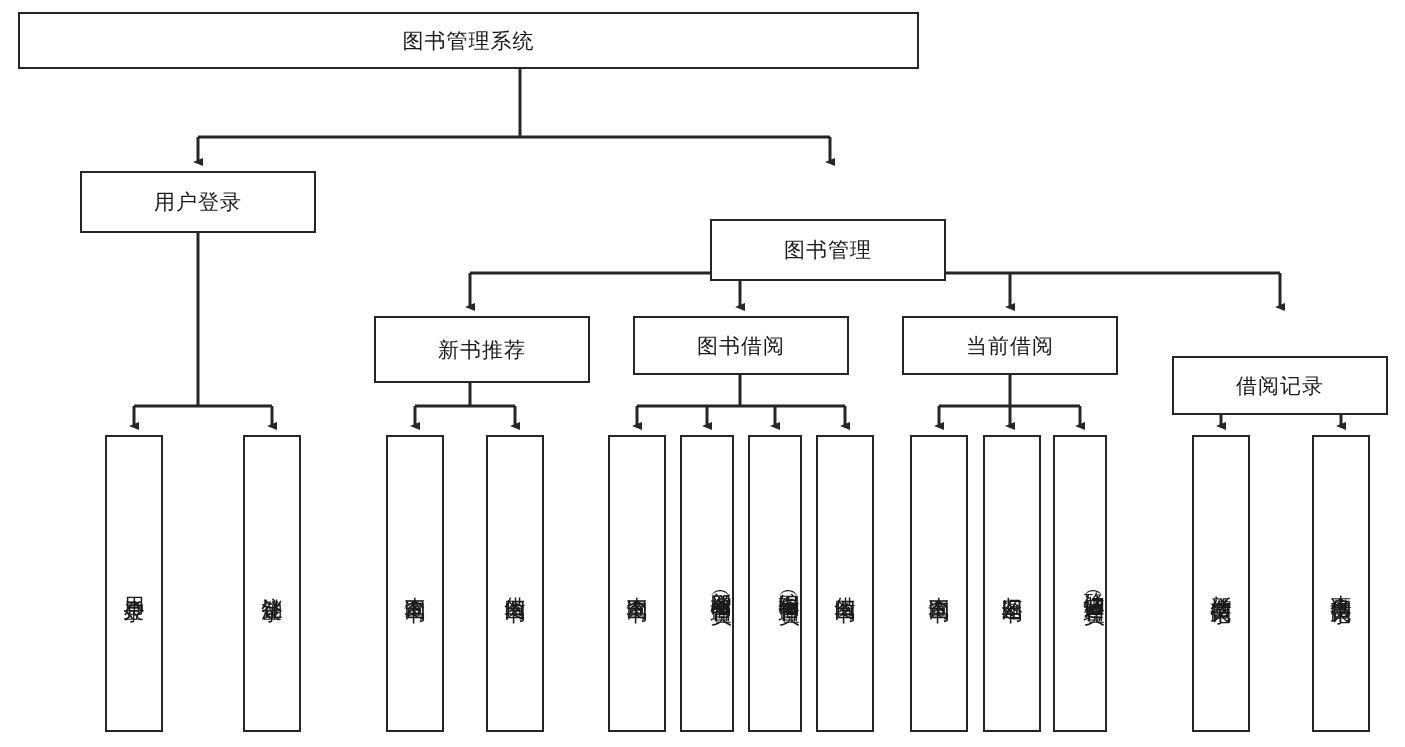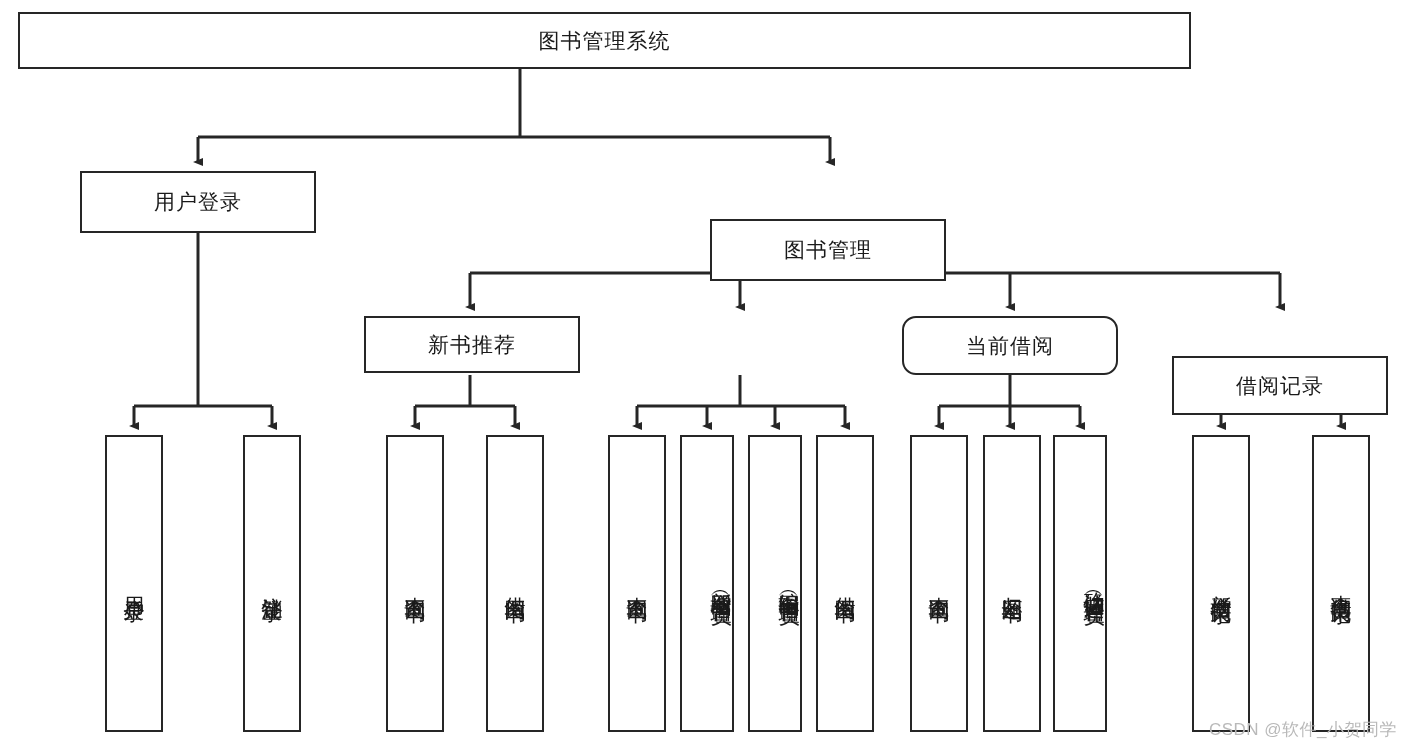--- a/index.html
+++ b/index.html
@@ -120,7 +120,7 @@
     </g>
   </svg>
 
-  <div class="node horiz" id="n-root" style="left: 18px; top: 12px; width: 1173px; height: 57px;">图书管理系统</div>
+  <div class="node horiz" id="n-root" style="left: 18px; top: 12px; width: 901px; height: 57px;">图书管理系统</div>
 
   <div class="node horiz" id="n-l2-0" style="left: 80px; top: 171px; width: 236px; height: 62px;">用户登录</div>
   <div class="node horiz" id="n-l2-1" style="left: 710px; top: 171px; width: 236px; height: 62px; margin-top: 48px;">图书管理</div>

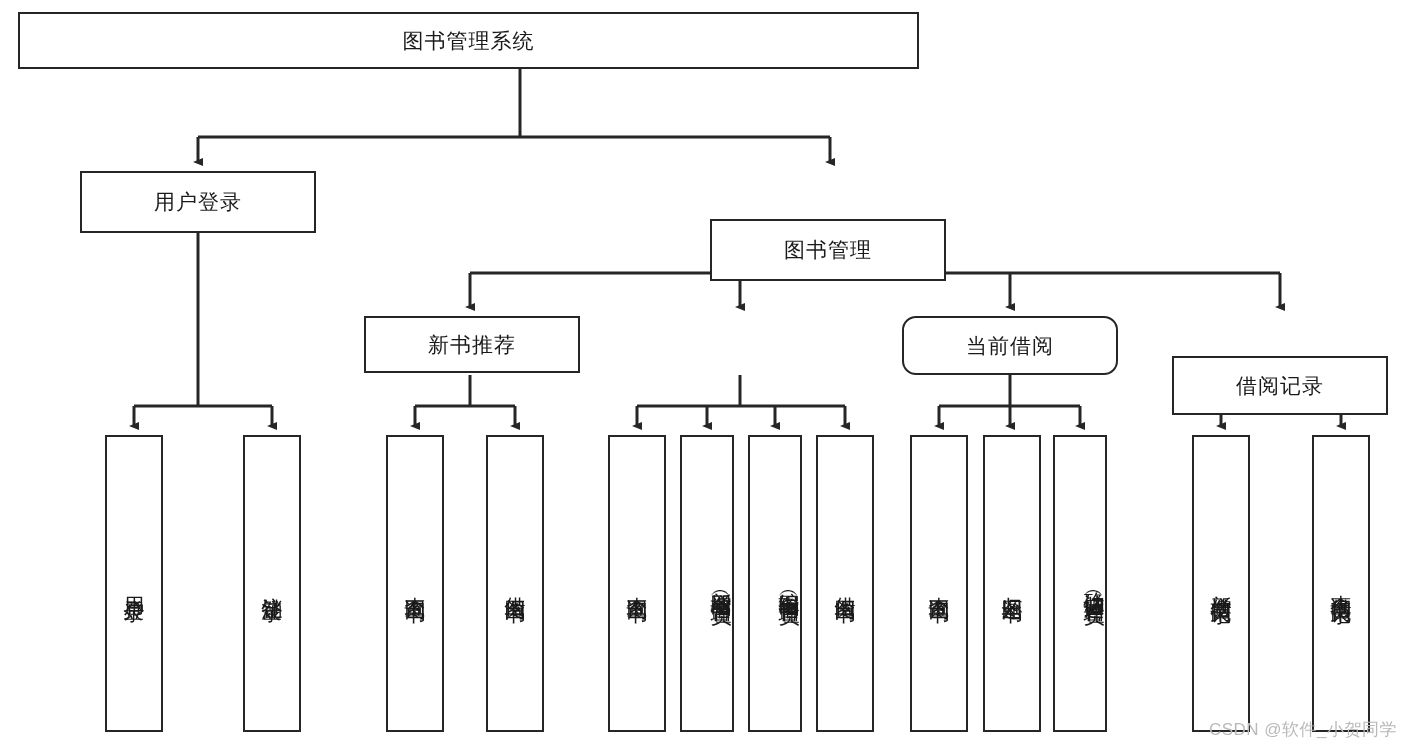--- a/index.html
+++ b/index.html
@@ -125,7 +125,7 @@
   <div class="node horiz" id="n-l2-0" style="left: 80px; top: 171px; width: 236px; height: 62px;">用户登录</div>
   <div class="node horiz" id="n-l2-1" style="left: 710px; top: 171px; width: 236px; height: 62px; margin-top: 48px;">图书管理</div>
 
-  <div class="node horiz" id="n-l3-0" style="left: 364px; top: 316px; width: 216px; height: 57px;">新书推荐</div>
+  <div class="node horiz" id="n-l3-0" style="left: 374px; top: 316px; width: 216px; height: 67px;">新书推荐</div>
   <div class="node horiz" id="n-l3-2" style="left: 902px; top: 316px; width: 216px; height: 59px; border-radius: 14px;">当前借阅</div>
   <div class="node horiz" id="n-l3-3" style="left: 1172px; top: 316px; width: 216px; height: 59px; margin-top: 40px;">借阅记录</div>
 

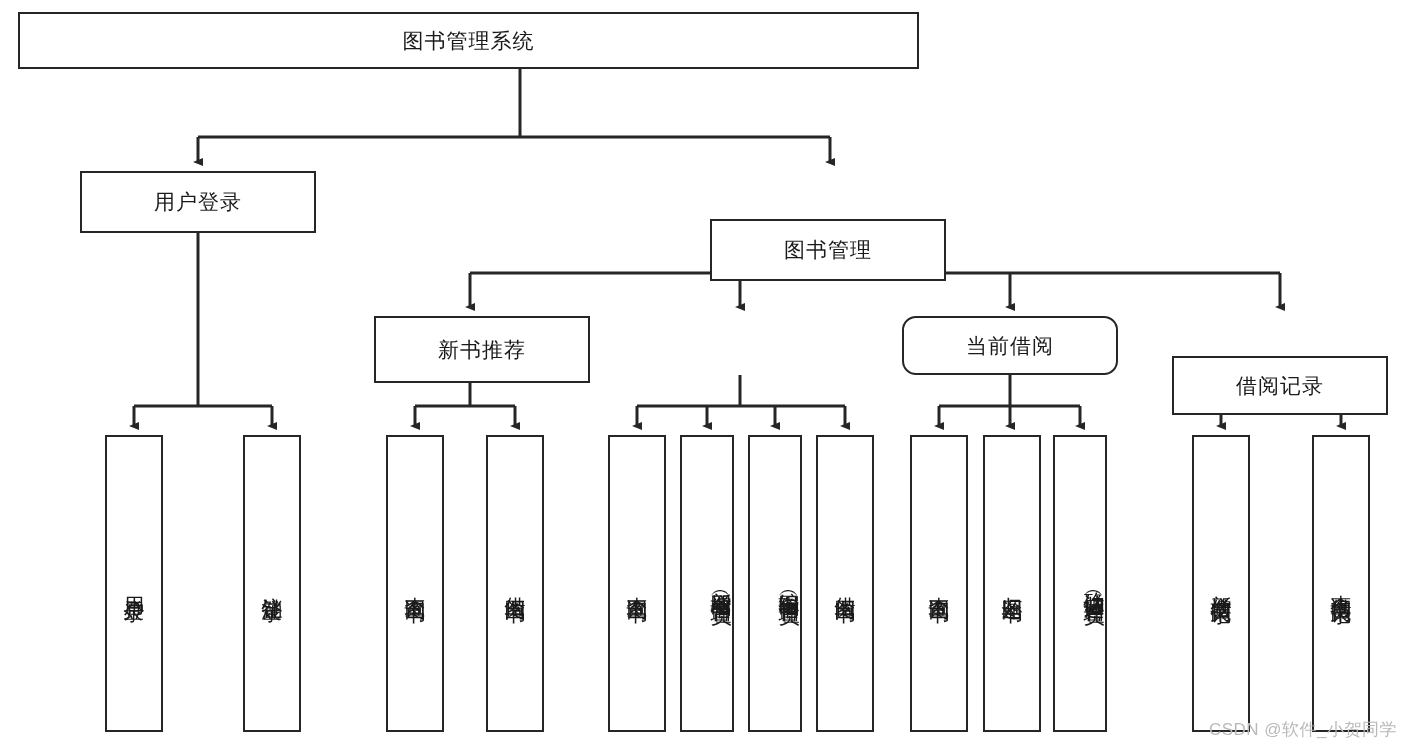--- a/index.html
+++ b/index.html
@@ -126,6 +126,7 @@
   <div class="node horiz" id="n-l2-1" style="left: 710px; top: 171px; width: 236px; height: 62px; margin-top: 48px;">图书管理</div>
 
   <div class="node horiz" id="n-l3-0" style="left: 374px; top: 316px; width: 216px; height: 67px;">新书推荐</div>
+  <div class="node horiz" id="n-l3-1" style="left: 633px; top: 316px; width: 216px; height: 59px;">图书借阅</div>
   <div class="node horiz" id="n-l3-2" style="left: 902px; top: 316px; width: 216px; height: 59px; border-radius: 14px;">当前借阅</div>
   <div class="node horiz" id="n-l3-3" style="left: 1172px; top: 316px; width: 216px; height: 59px; margin-top: 40px;">借阅记录</div>
 

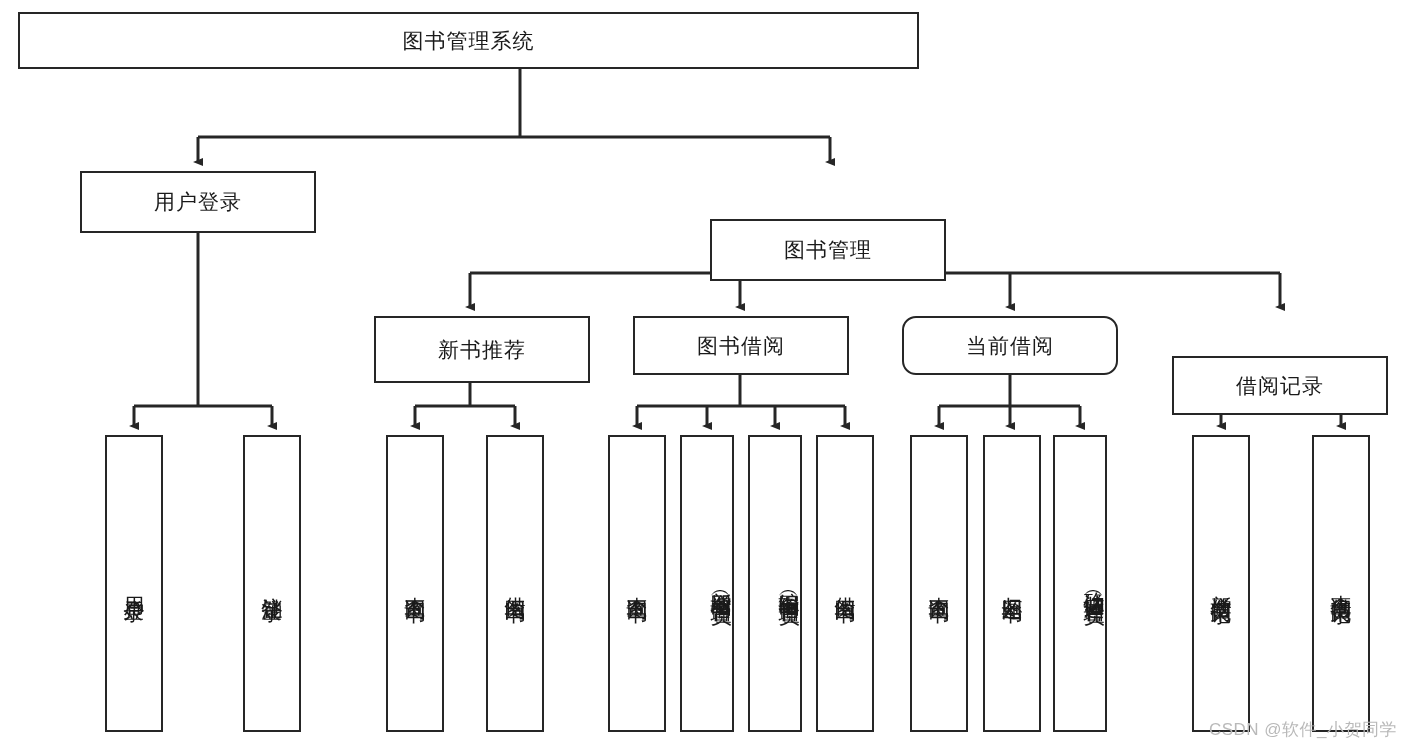--- a/index.html
+++ b/index.html
@@ -127,7 +127,7 @@
 
   <div class="node horiz" id="n-l3-0" style="left: 374px; top: 316px; width: 216px; height: 67px;">新书推荐</div>
   <div class="node horiz" id="n-l3-1" style="left: 633px; top: 316px; width: 216px; height: 59px;">图书借阅</div>
-  <div class="node horiz" id="n-l3-2" style="left: 902px; top: 316px; width: 216px; height: 59px; border-radius: 14px;">当前借阅</div>
+  <div class="node horiz" id="n-l3-2" style="left: 902px; top: 316px; width: 216px; height: 59px;">当前借阅</div>
   <div class="node horiz" id="n-l3-3" style="left: 1172px; top: 316px; width: 216px; height: 59px; margin-top: 40px;">借阅记录</div>
 
   <div class="node vert centered" id="n-leaf-0" style="left: 105px; top: 435px; width: 58px; height: 297px;">用户登录</div>

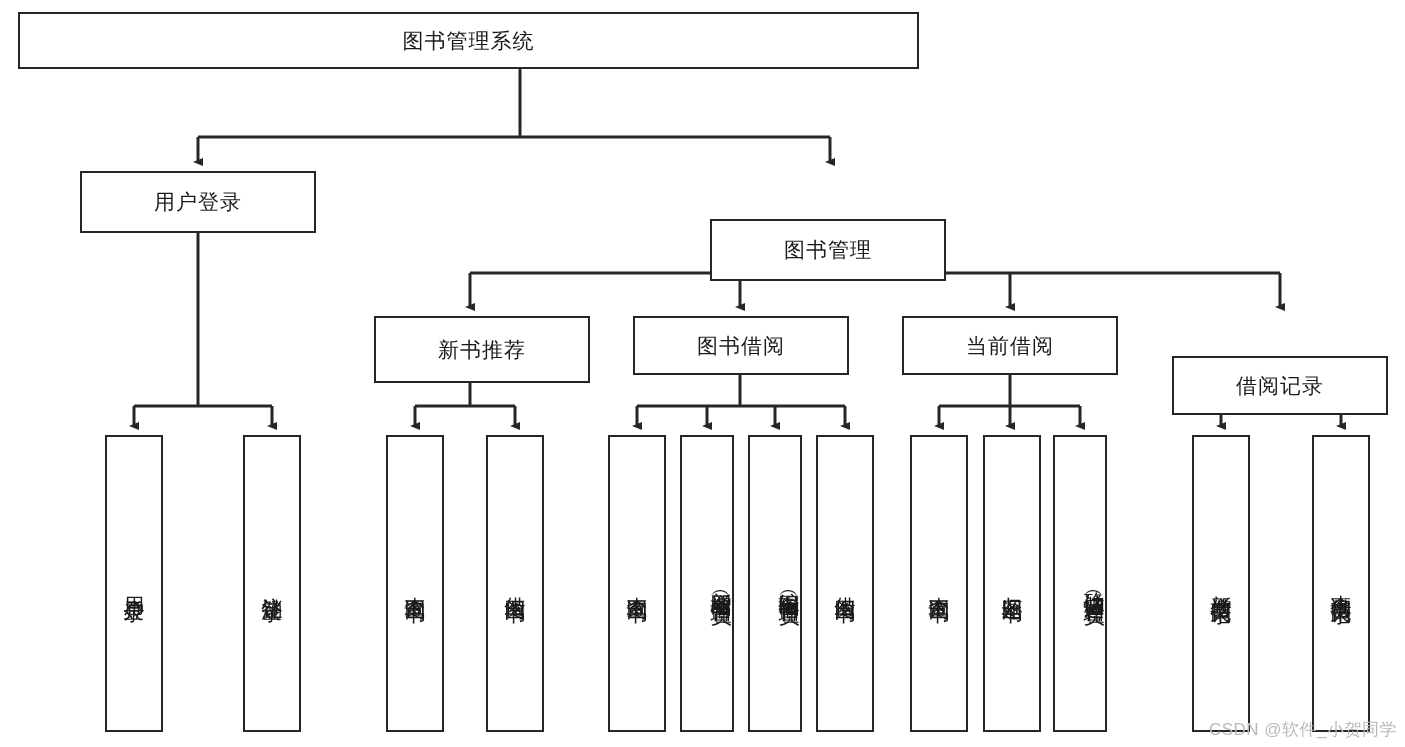--- a/index.html
+++ b/index.html
@@ -144,7 +144,6 @@
   <div class="node vert centered" id="n-leaf-11" style="left: 1192px; top: 435px; width: 58px; height: 297px;">新增借阅记录</div>
   <div class="node vert centered" id="n-leaf-12" style="left: 1312px; top: 435px; width: 58px; height: 297px;">查询借阅记录</div>
 
-  <div class="watermark">CSDN @软件_小贺同学</div>
 </div>
 
 </body></html>

